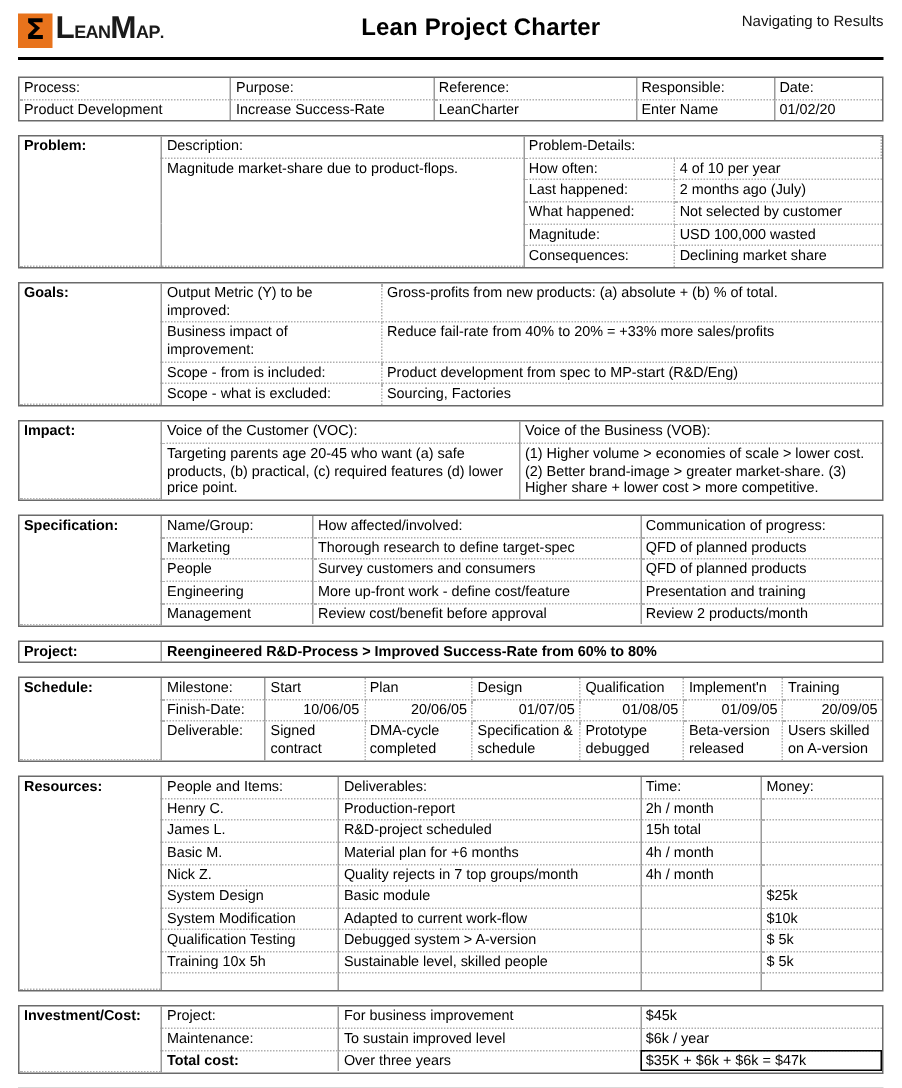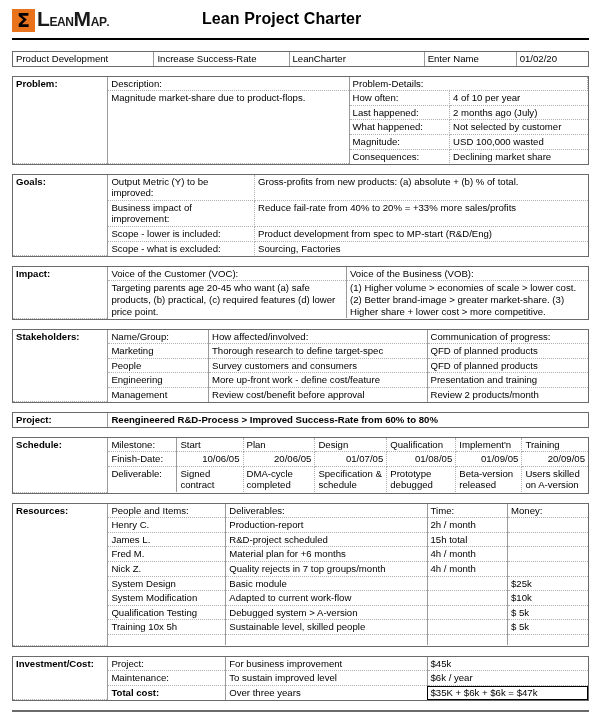--- a/index.html
+++ b/index.html
@@ -46,7 +46,7 @@
   .logo-dot { font-size: 11px; vertical-align: baseline; }
   .doc-title {
     flex: 1;
-    text-align: left;
+    text-align: center;
     font-size: 16px;
     font-weight: bold;
     line-height: 24px;

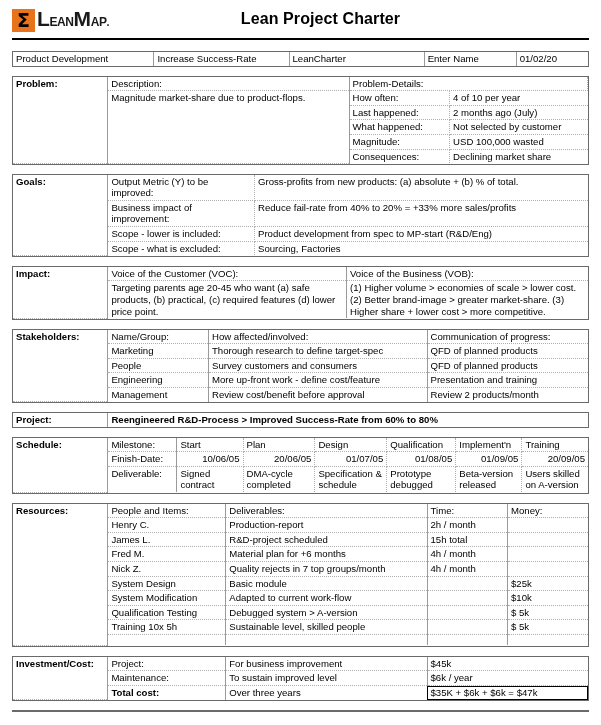--- a/index.html
+++ b/index.html
@@ -108,6 +108,7 @@
     </div>
     <div class="doc-title">Lean Project Charter</div>
     <div class="brand-block">
+      <div class="brand-tag">Navigating to Results</div>
     </div>
   </div>
 

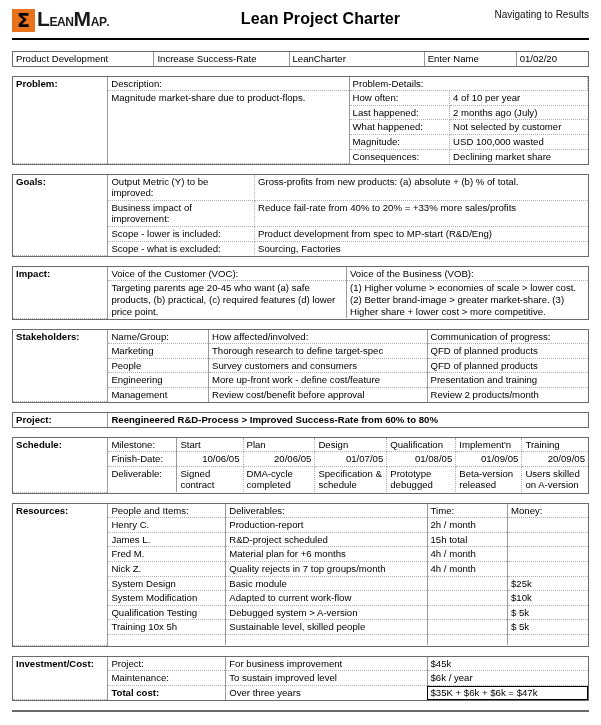--- a/index.html
+++ b/index.html
@@ -122,6 +122,13 @@
           <col style="width:12.5%">
         </colgroup>
       <tbody>
+          <tr>
+        <td class="lbl solid-r">Process:</td>
+        <td class="lbl solid-r">Purpose:</td>
+        <td class="lbl solid-r">Reference:</td>
+        <td class="lbl solid-r">Responsible:</td>
+        <td class="lbl nb-r">Date:</td>
+      </tr>
       <tr>
         <td class="val solid-r">Product Development</td>
         <td class="val solid-r">Increase Success-Rate</td>

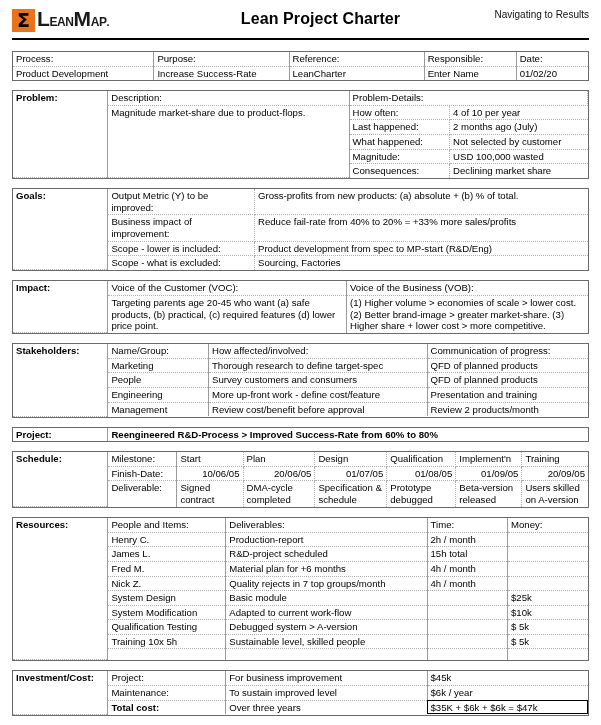--- a/index.html
+++ b/index.html
@@ -197,7 +197,7 @@
         <td class="val nb-r">Reduce fail-rate from 40% to 20% = +33% more sales/profits</td>
       </tr>
       <tr>
-        <td class="lbl">Scope - lower is included:</td>
+        <td class="lbl">Scope - from is included:</td>
         <td class="val nb-r">Product development from spec to MP-start (R&amp;D/Eng)</td>
       </tr>
       <tr>

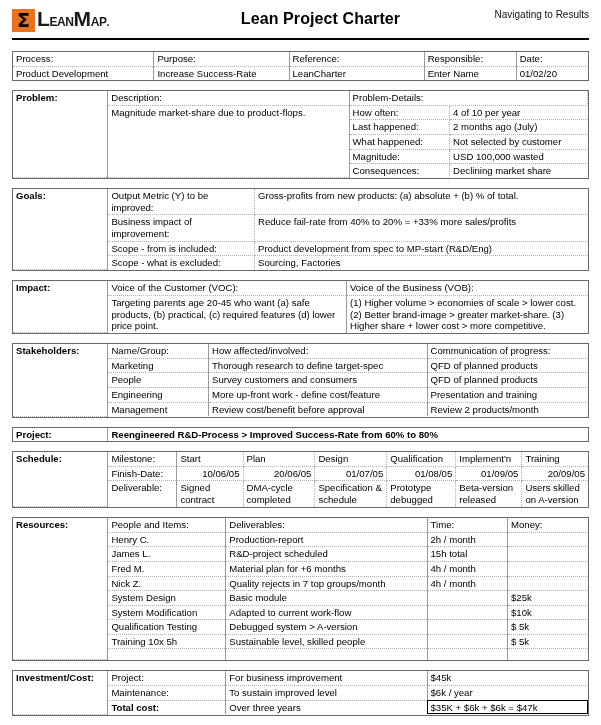--- a/index.html
+++ b/index.html
@@ -239,7 +239,7 @@
         </colgroup>
       <tbody>
           <tr>
-        <td class="sect" rowspan="5">Stakeholders:</td>
+        <td class="sect" rowspan="5">Specification:</td>
         <td class="lbl solid-r">Name/Group:</td>
         <td class="lbl solid-r">How affected/involved:</td>
         <td class="lbl nb-r">Communication of progress:</td>

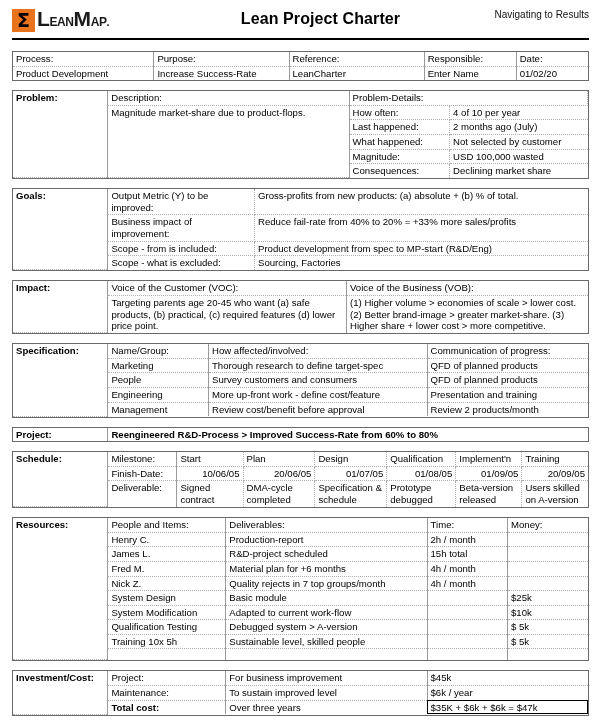--- a/index.html
+++ b/index.html
@@ -358,7 +358,7 @@
         <td class="val nb-r"></td>
       </tr>
       <tr>
-        <td class="val solid-r">Fred M.</td>
+        <td class="val solid-r">Basic M.</td>
         <td class="val solid-r">Material plan for +6 months</td>
         <td class="val solid-r">4h / month</td>
         <td class="val nb-r"></td>

